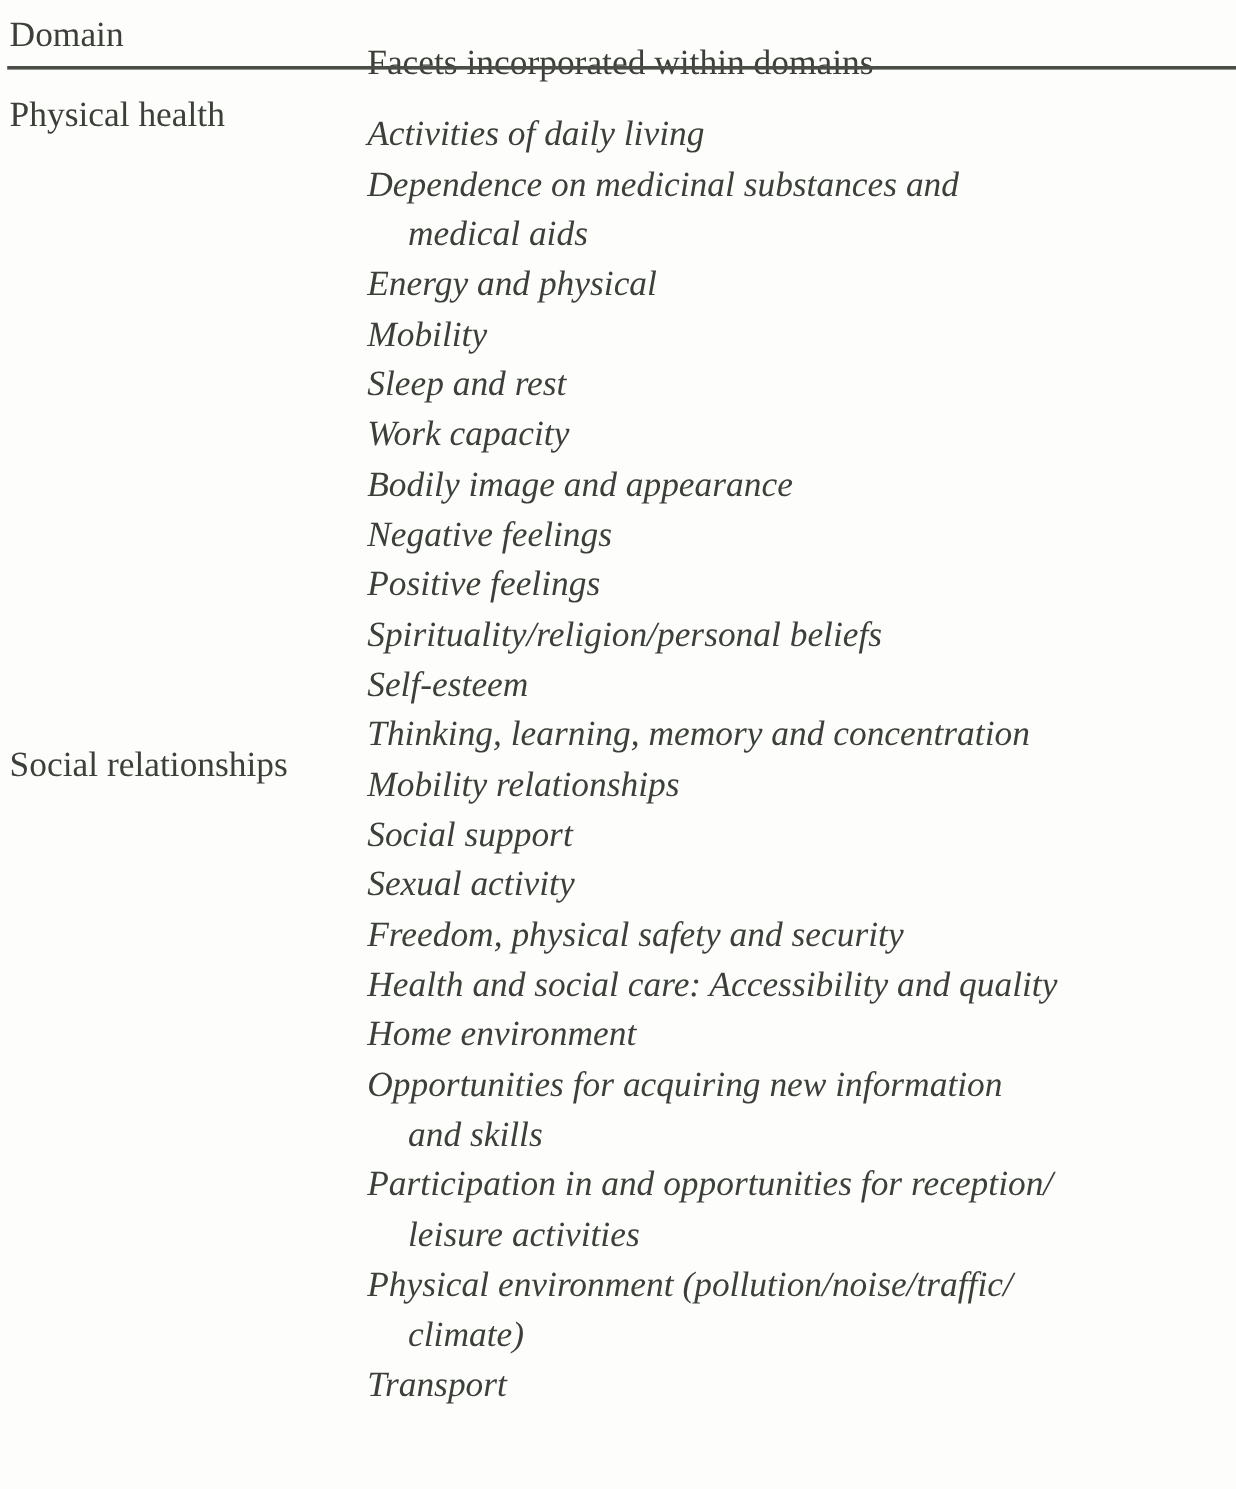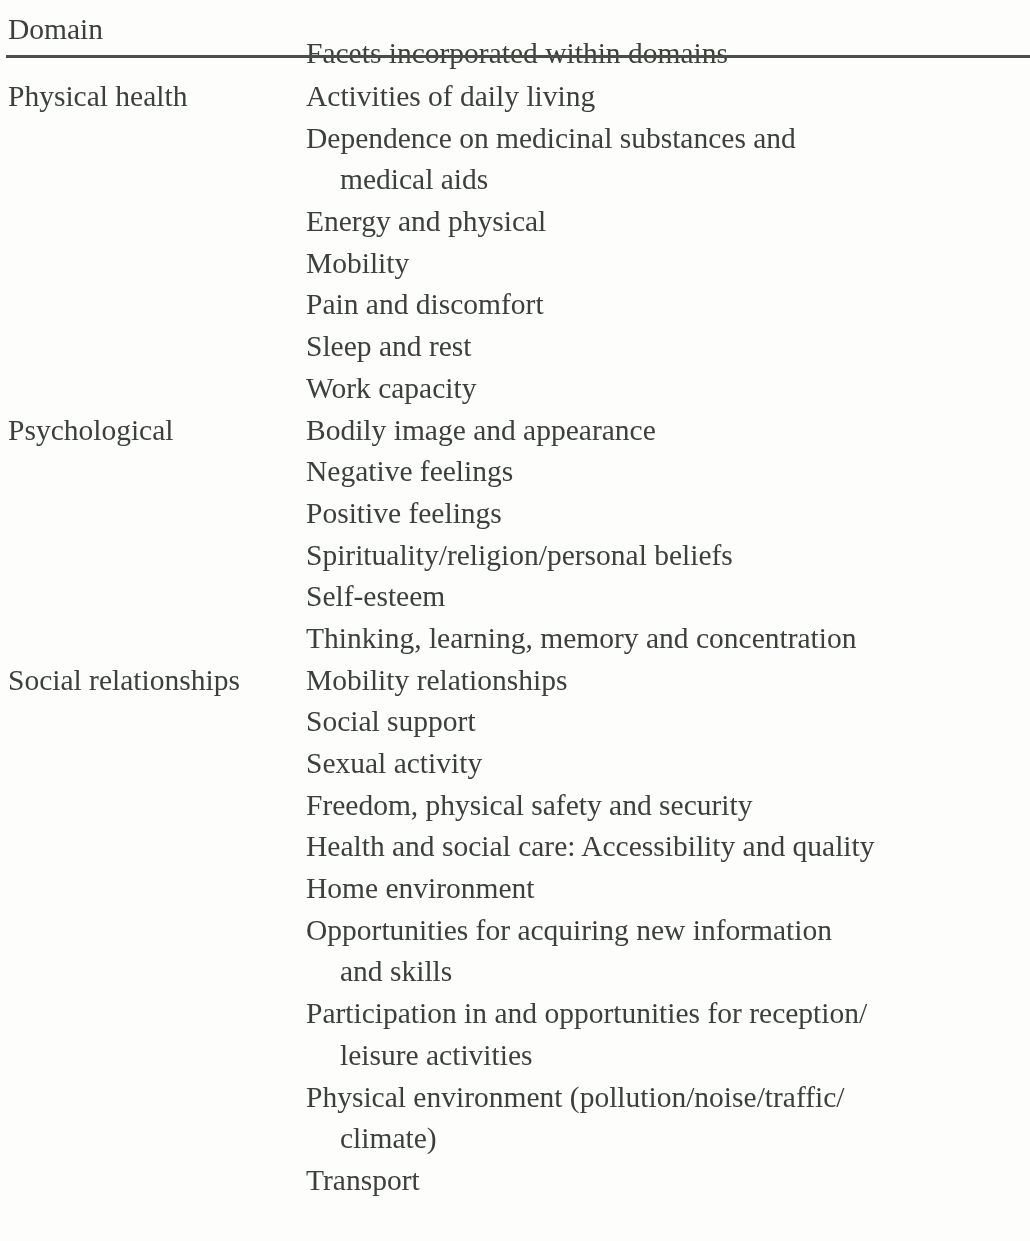--- a/index.html
+++ b/index.html
@@ -65,7 +65,8 @@
     .line .fcell {
       position: absolute;
       left: 306px;
-      top: 0;
+      top: 16px;
+      font-style: italic;
     }
     .line .fcell.cont {
       left: 340px;

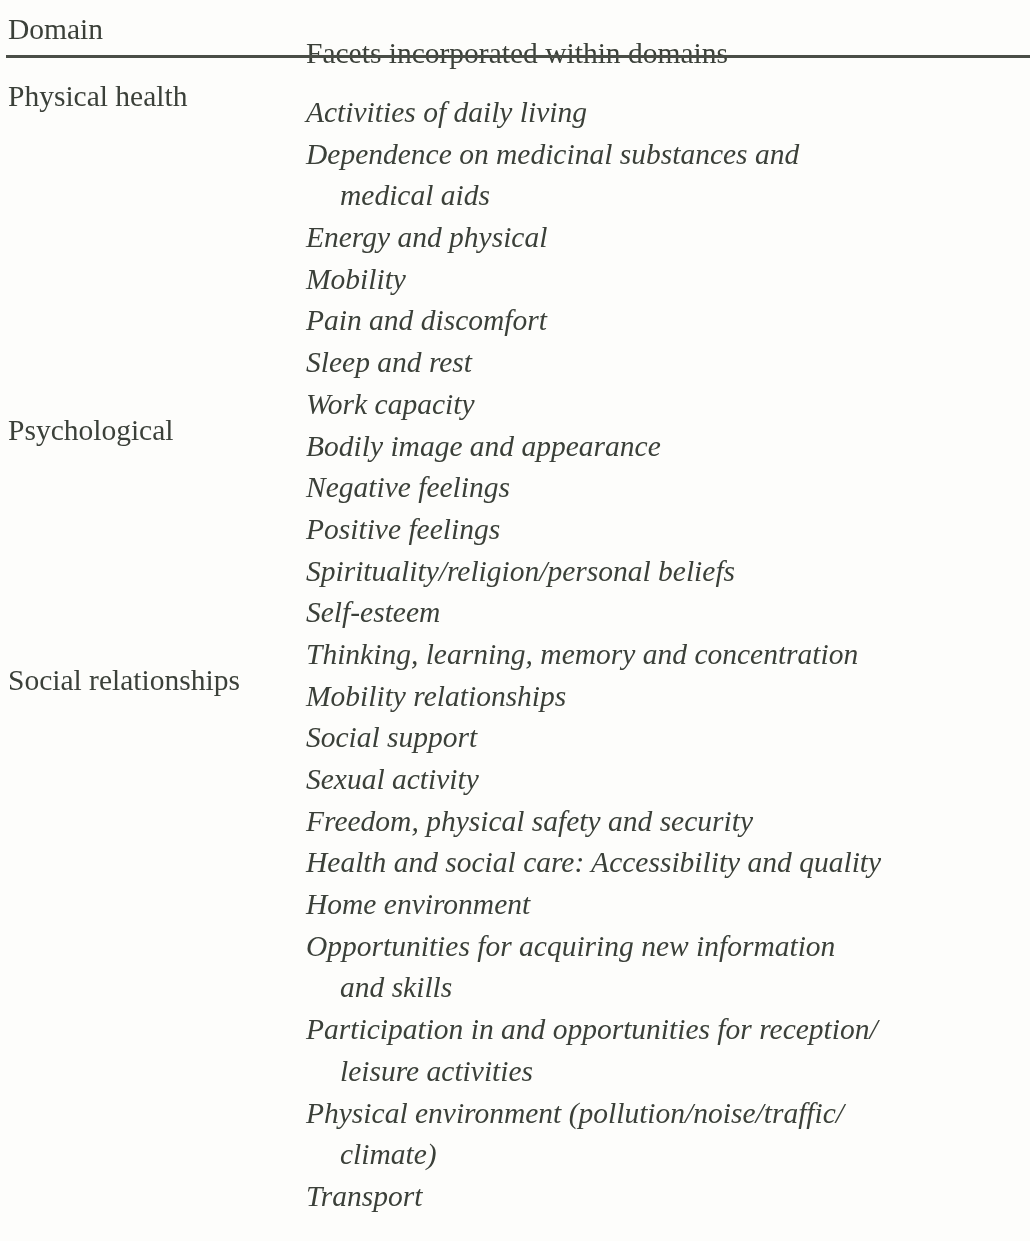--- a/index.html
+++ b/index.html
@@ -99,9 +99,6 @@
         <span class="fcell">Mobility</span>
       </div>
       <div class="line">
-        <span class="fcell">Pain and discomfort</span>
-      </div>
-      <div class="line">
         <span class="fcell">Sleep and rest</span>
       </div>
       <div class="line">

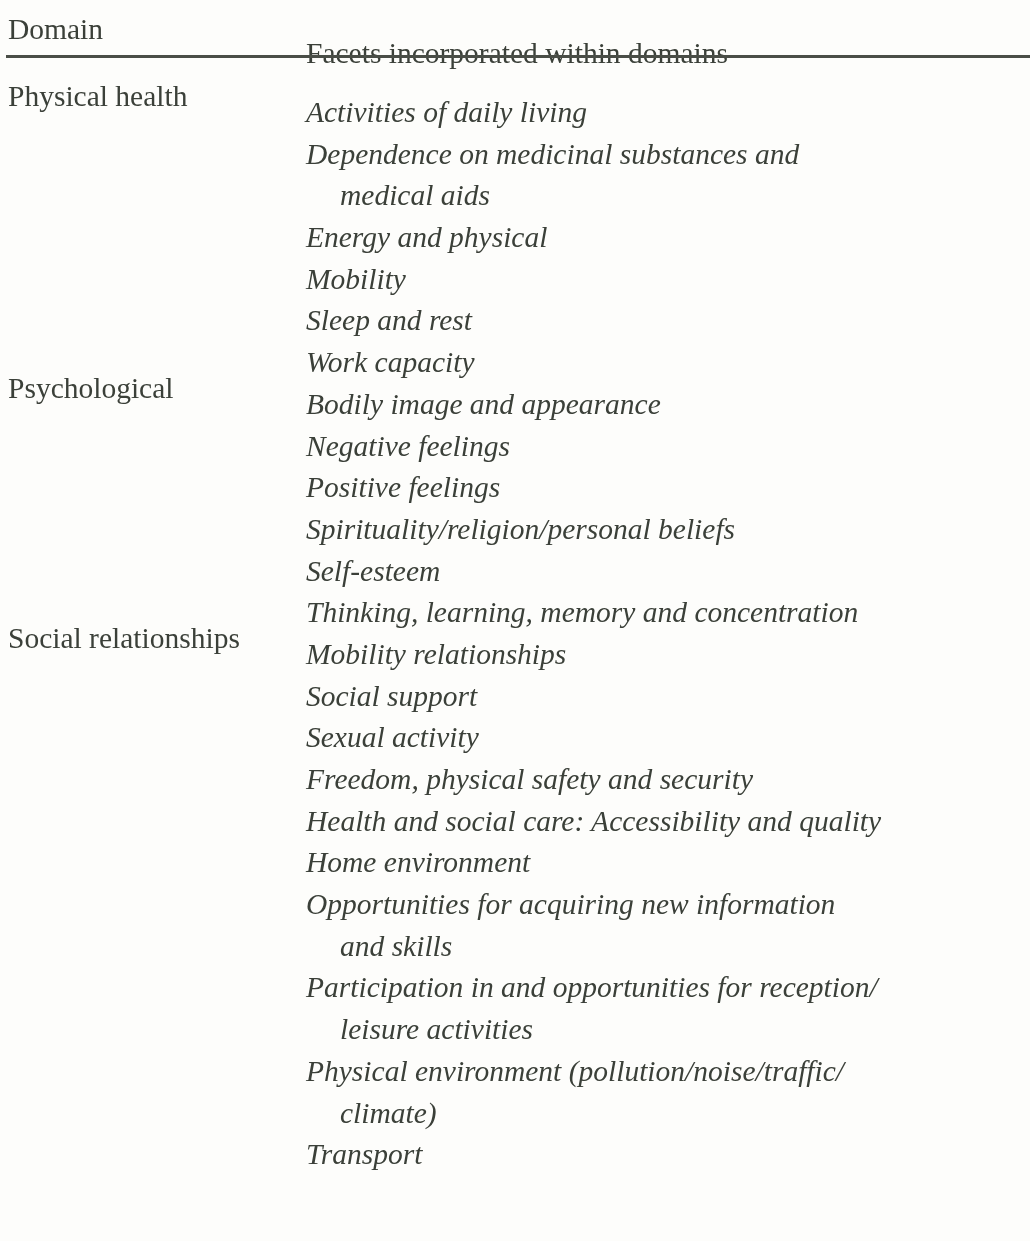--- a/index.html
+++ b/index.html
@@ -105,7 +105,6 @@
         <span class="fcell">Work capacity</span>
       </div>
       <div class="line">
-        <span class="dcell">Psychological</span>
         <span class="fcell">Bodily image and appearance</span>
       </div>
       <div class="line">

